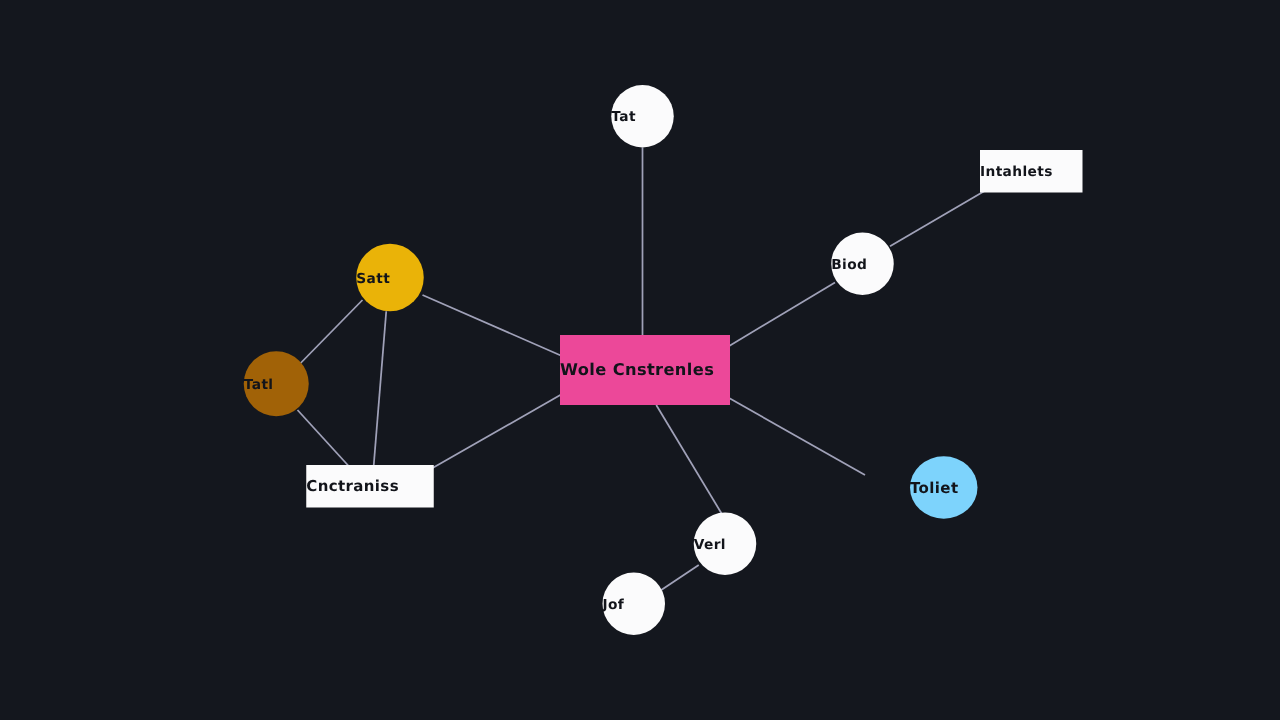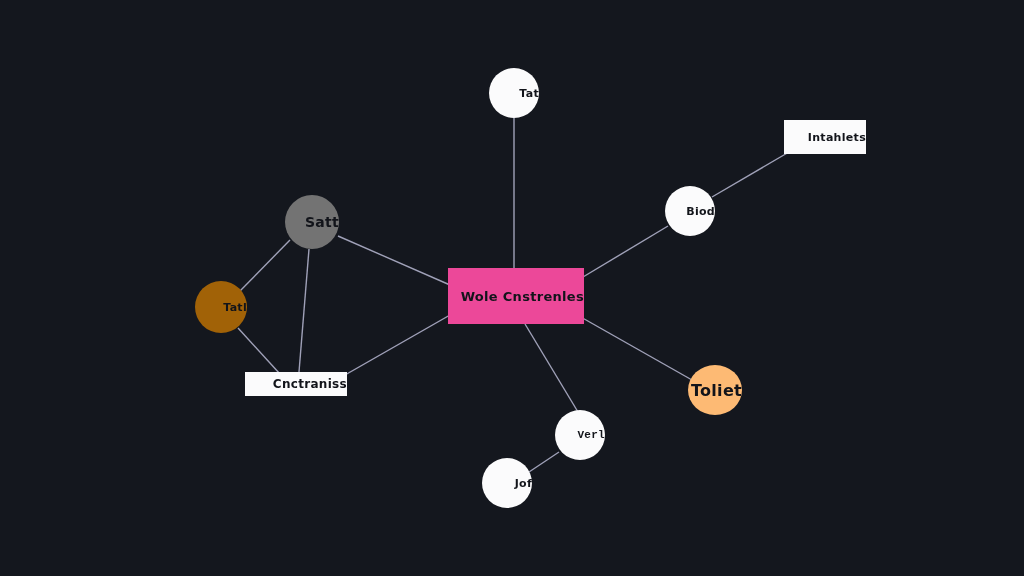--- a/index.html
+++ b/index.html
@@ -26,7 +26,7 @@
     position: absolute;
     display: flex;
     align-items: center;
-    justify-content: flex-end;
+    justify-content: flex-start;
     background: #fbfbfc;
     color: #12141a;
     font-weight: bold;

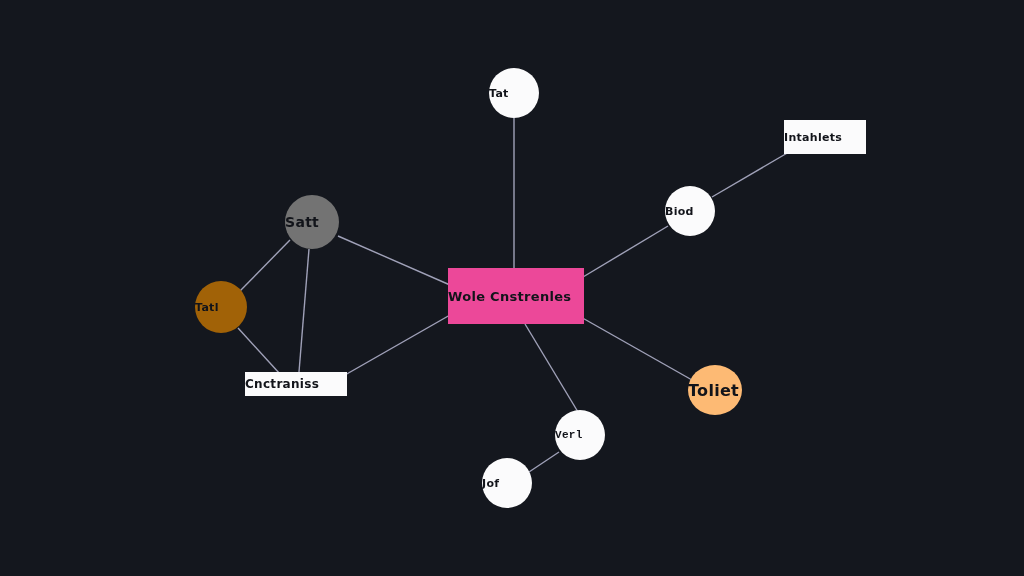--- a/index.html
+++ b/index.html
@@ -70,7 +70,7 @@
       <div class="node circle" style="left: 489px; top: 68px; width: 50px; height: 50px; background: rgb(251, 251, 252); color: rgb(18, 20, 26); font-size: 11px;">
         <span class="node-label">Tat</span>
       </div>
-      <div class="node circle" style="left: 285px; top: 195px; width: 54px; height: 54px; background: #737373; color: rgb(18, 20, 26); font-size: 14px;">
+      <div class="node circle" style="left: 285px; top: 195px; width: 54px; height: 54px; background: #eab308; color: rgb(18, 20, 26); font-size: 11px;">
         <span class="node-label">Satt</span>
       </div>
       <div class="node circle" style="left: 195px; top: 281px; width: 52px; height: 52px; background: #a16207; color: rgb(18, 20, 26); font-size: 11px;">

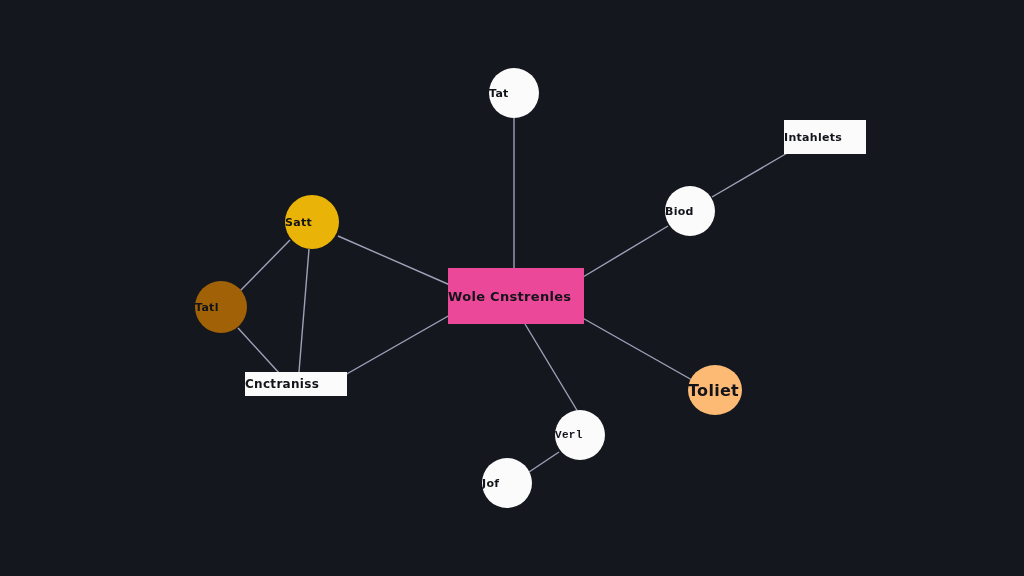--- a/index.html
+++ b/index.html
@@ -76,7 +76,7 @@
       <div class="node circle" style="left: 195px; top: 281px; width: 52px; height: 52px; background: #a16207; color: rgb(18, 20, 26); font-size: 11px;">
         <span class="node-label">Tatl</span>
       </div>
-      <div class="node rect" style="left: 245px; top: 372px; width: 102px; height: 24px; background: rgb(251, 251, 252); color: rgb(18, 20, 26); font-size: 12px;">
+      <div class="node rect" style="left: 245px; top: 372px; width: 102px; height: 34px; background: rgb(251, 251, 252); color: rgb(18, 20, 26); font-size: 12px;">
         <span class="node-label">Cnctraniss</span>
       </div>
       <div class="node circle" style="left: 665px; top: 186px; width: 50px; height: 50px; background: rgb(251, 251, 252); color: rgb(18, 20, 26); font-size: 11px;">

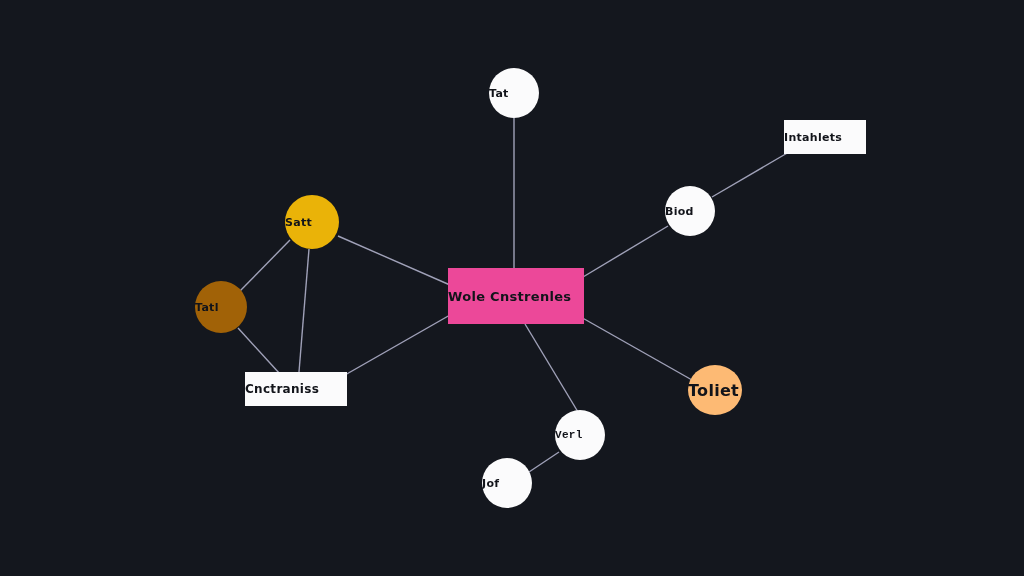--- a/index.html
+++ b/index.html
@@ -85,7 +85,7 @@
       <div class="node rect" style="left: 784px; top: 120px; width: 82px; height: 34px; background: rgb(251, 251, 252); color: rgb(18, 20, 26); font-size: 11px;">
         <span class="node-label">Intahlets</span>
       </div>
-      <div class="node circle" style="left: 688px; top: 365px; width: 54px; height: 50px; background: #fdba74; color: rgb(18, 20, 26); font-size: 16px;">
+      <div class="node circle" style="left: 728px; top: 365px; width: 54px; height: 50px; background: #7dd3fc; color: rgb(18, 20, 26); font-size: 12px;">
         <span class="node-label">Toliet</span>
       </div>
       <div class="node circle" style="left: 555px; top: 410px; width: 50px; height: 50px; background: rgb(251, 251, 252); color: rgb(18, 20, 26); font-size: 11px; font-family: Liberation Mono, monospace;">

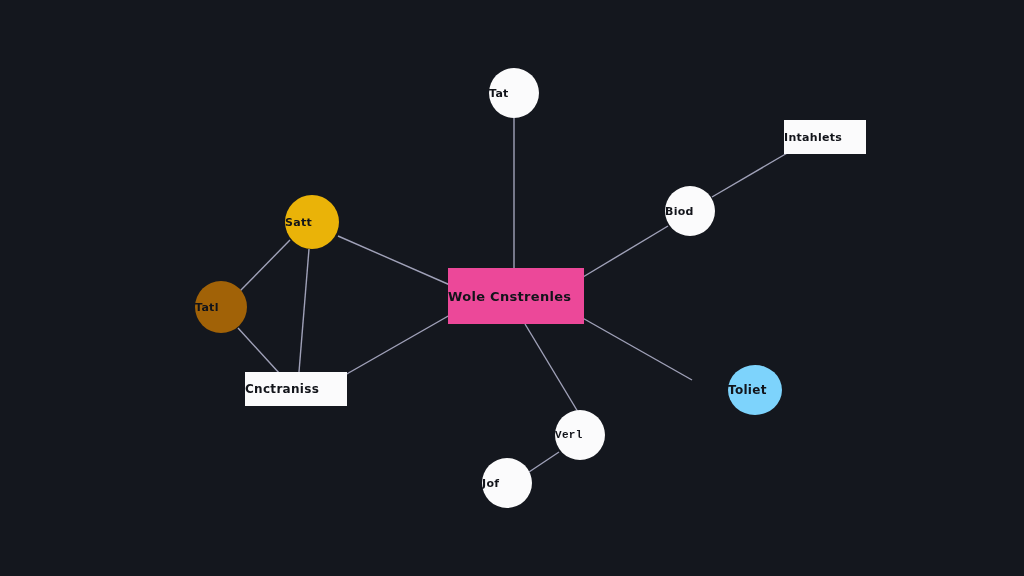--- a/index.html
+++ b/index.html
@@ -88,7 +88,7 @@
       <div class="node circle" style="left: 728px; top: 365px; width: 54px; height: 50px; background: #7dd3fc; color: rgb(18, 20, 26); font-size: 12px;">
         <span class="node-label">Toliet</span>
       </div>
-      <div class="node circle" style="left: 555px; top: 410px; width: 50px; height: 50px; background: rgb(251, 251, 252); color: rgb(18, 20, 26); font-size: 11px; font-family: Liberation Mono, monospace;">
+      <div class="node circle" style="left: 555px; top: 410px; width: 50px; height: 50px; background: rgb(251, 251, 252); color: rgb(18, 20, 26); font-size: 11px;">
         <span class="node-label">Verl</span>
       </div>
       <div class="node circle" style="left: 482px; top: 458px; width: 50px; height: 50px; background: rgb(251, 251, 252); color: rgb(18, 20, 26); font-size: 11px;">

